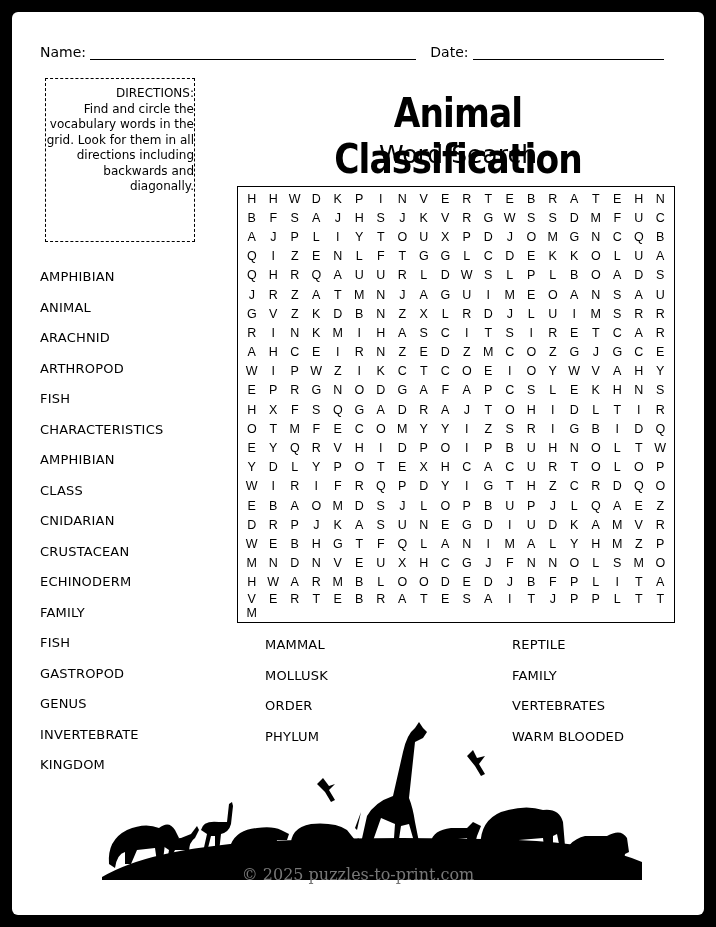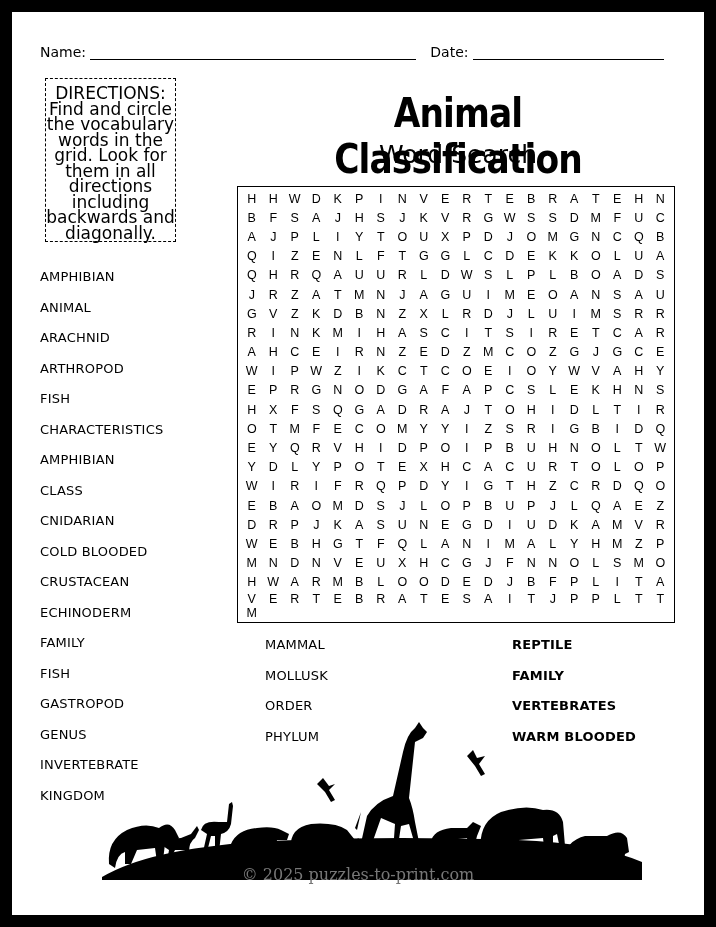--- a/index.html
+++ b/index.html
@@ -8,6 +8,7 @@
   .page {
     position: absolute; left: 12px; top: 12px; width: 692px; height: 903px;
     background: #fff;
+    border-radius: 6px;
   }
   .header-line {
     position: absolute; top: 26px; left: 28px; right: 36px; height: 22px;

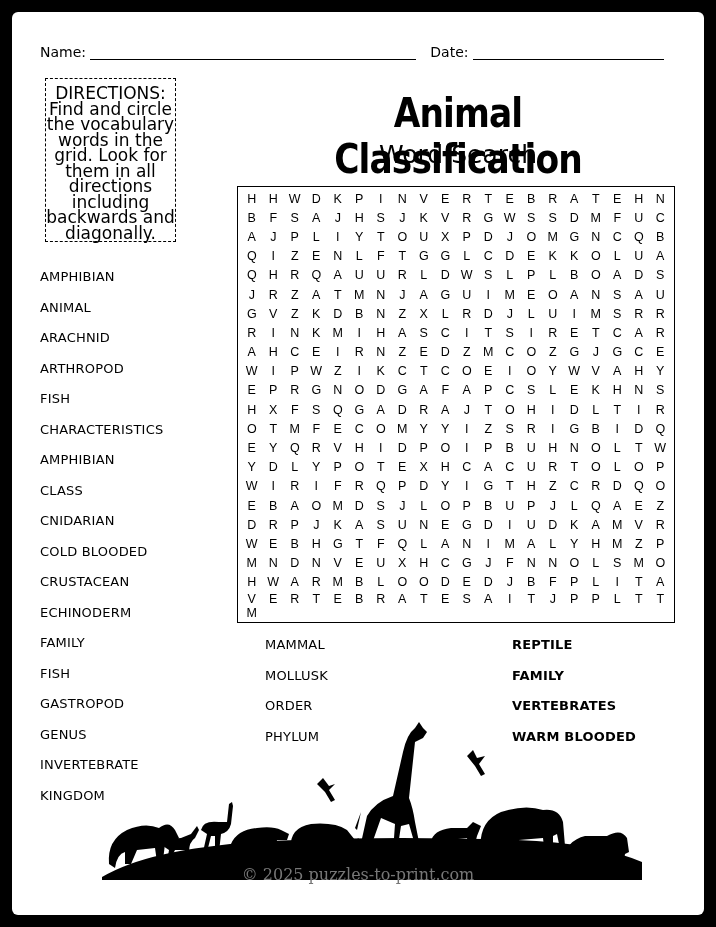--- a/index.html
+++ b/index.html
@@ -20,9 +20,9 @@
   .date-blank { width: 196px; }
 
   .directions {
-    position: absolute; left: 33px; top: 66px; width: 131px; height: 164px;
-    border: 1.5px dashed #000; text-align: center;
-    font-size: 17px; line-height: 15.5px; padding-top: 7px;
+    position: absolute; left: 33px; top: 66px; width: 150px; height: 164px;
+    border: 1.5px dashed #000; text-align: right;
+    font-size: 12px; line-height: 15.5px; padding-top: 7px;
   }
   .directions .head { display: block; }
 

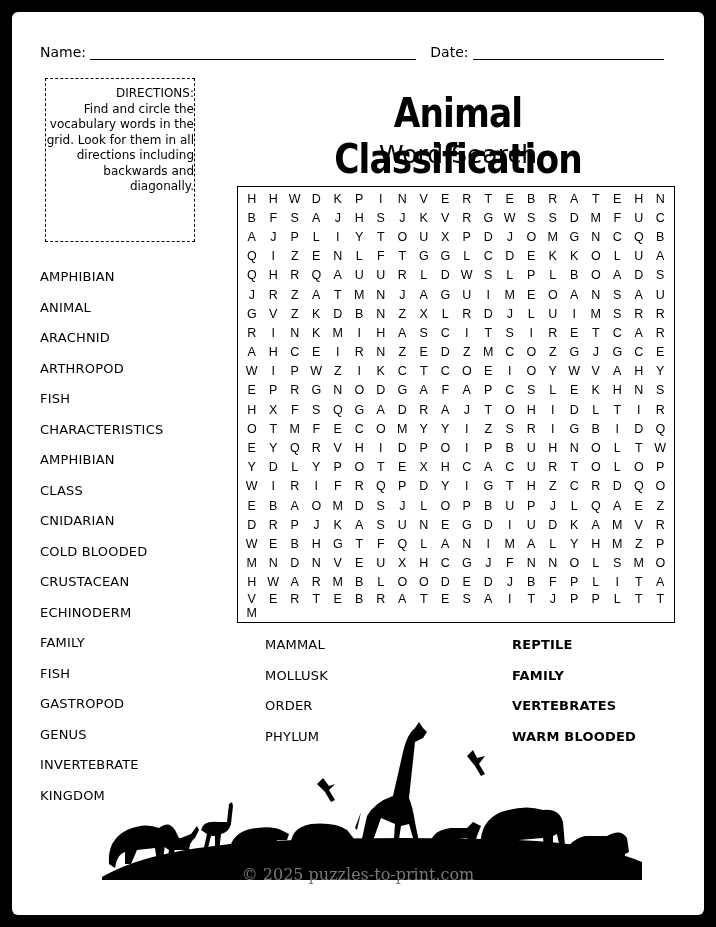--- a/index.html
+++ b/index.html
@@ -538,7 +538,6 @@
       <div class="word">AMPHIBIAN</div>
       <div class="word">CLASS</div>
       <div class="word">CNIDARIAN</div>
-      <div class="word">COLD BLOODED</div>
       <div class="word">CRUSTACEAN</div>
       <div class="word">ECHINODERM</div>
       <div class="word">FAMILY</div>

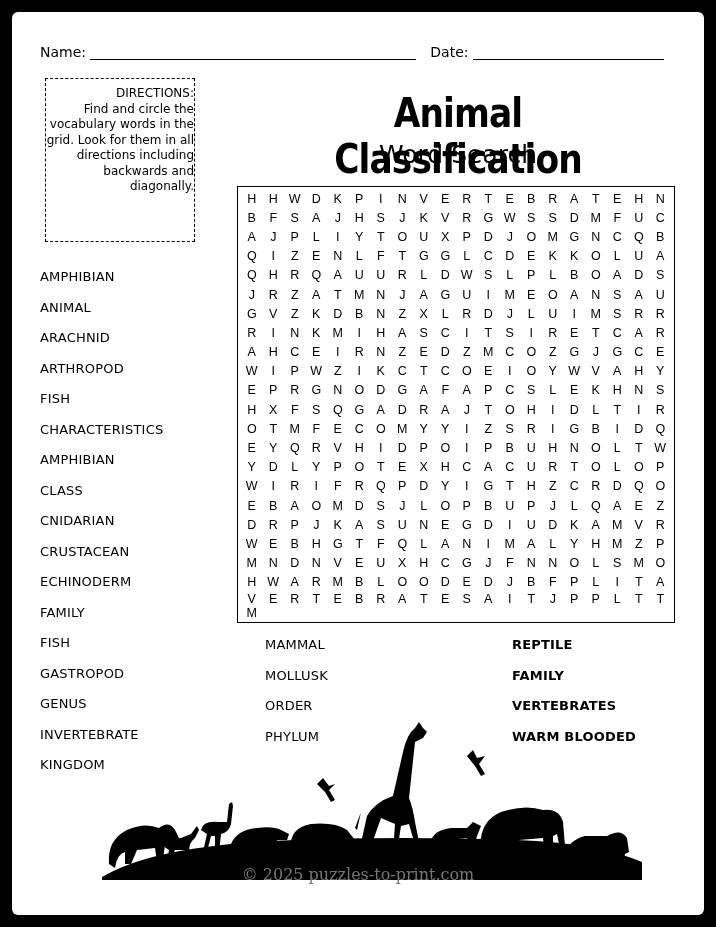--- a/index.html
+++ b/index.html
@@ -55,7 +55,7 @@
     letter-spacing: 0.2px;
   }
   .word-list-mid { position: absolute; left: 253px; top: 618px; width: 120px; }
-  .word-list-right { position: absolute; left: 500px; top: 618px; width: 135px; font-weight: bold; }
+  .word-list-right { position: absolute; left: 500px; top: 618px; width: 135px; }
 
   .scene { position: absolute; left: 85px; top: 700px; width: 555px; height: 170px; }
 

